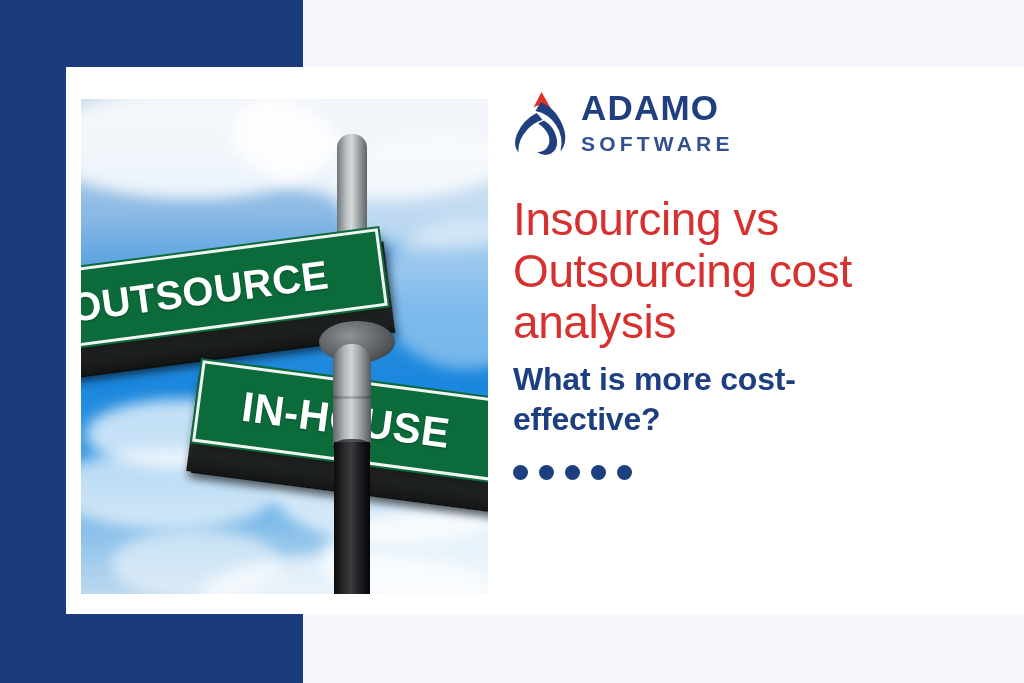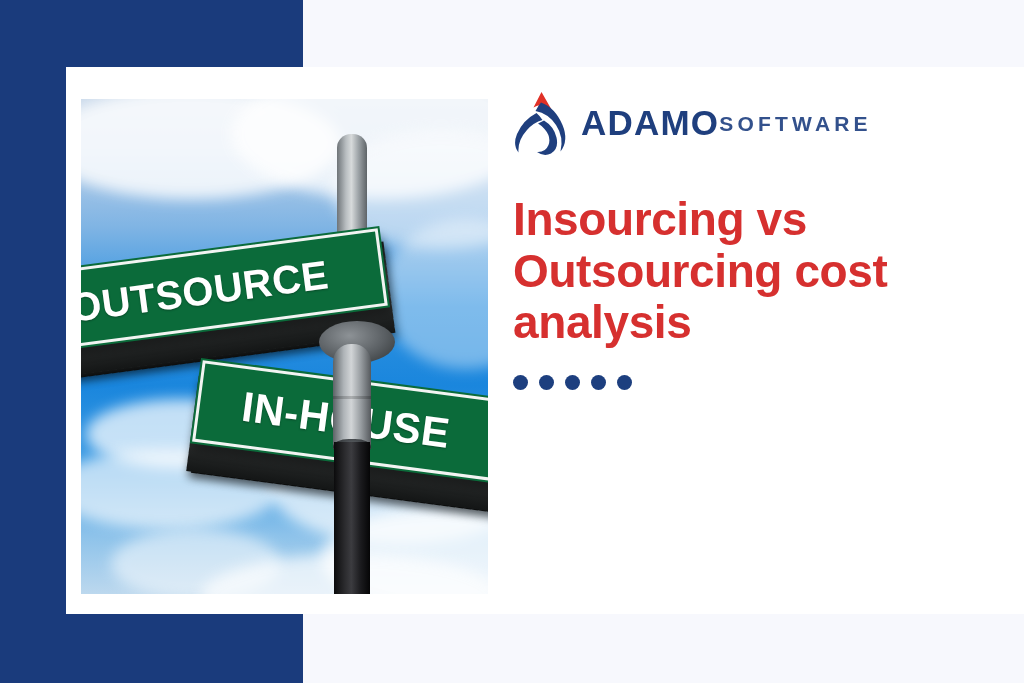--- a/index.html
+++ b/index.html
@@ -222,7 +222,7 @@
   }
   .logo-words {
     display: flex;
-    flex-direction: row;
+    flex-direction: column;
     justify-content: center;
     line-height: 1;
   }

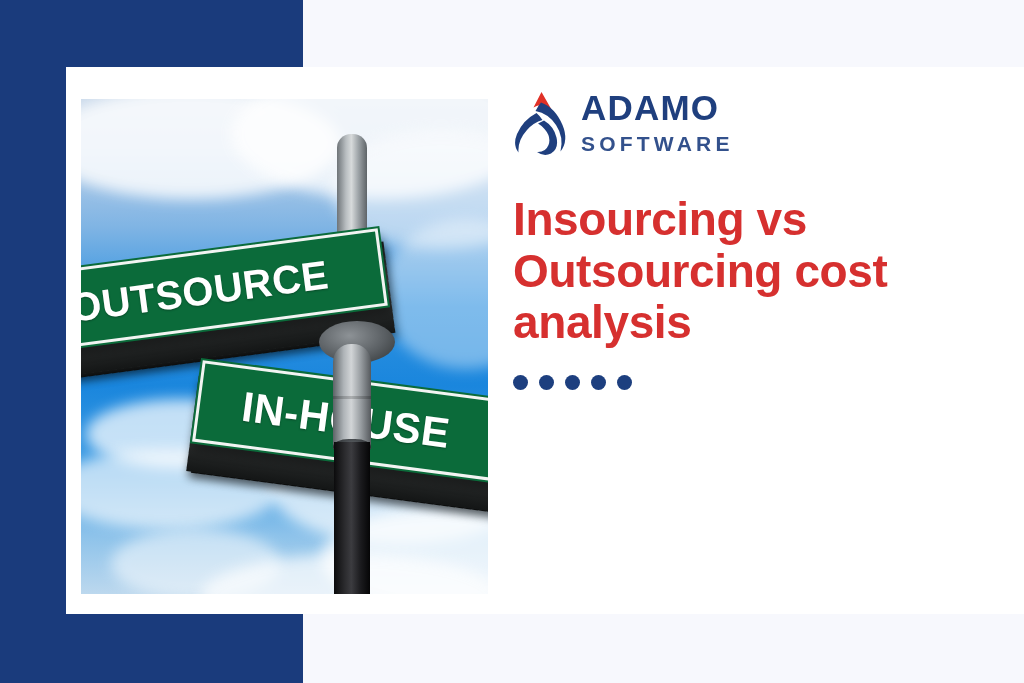--- a/index.html
+++ b/index.html
@@ -244,7 +244,7 @@
     margin-top: 36px;
     color: #d6302f;
     font-size: 46px;
-    font-weight: 700;
+    font-weight: 400;
     line-height: 1.12;
     letter-spacing: -0.4px;
     max-width: 470px;

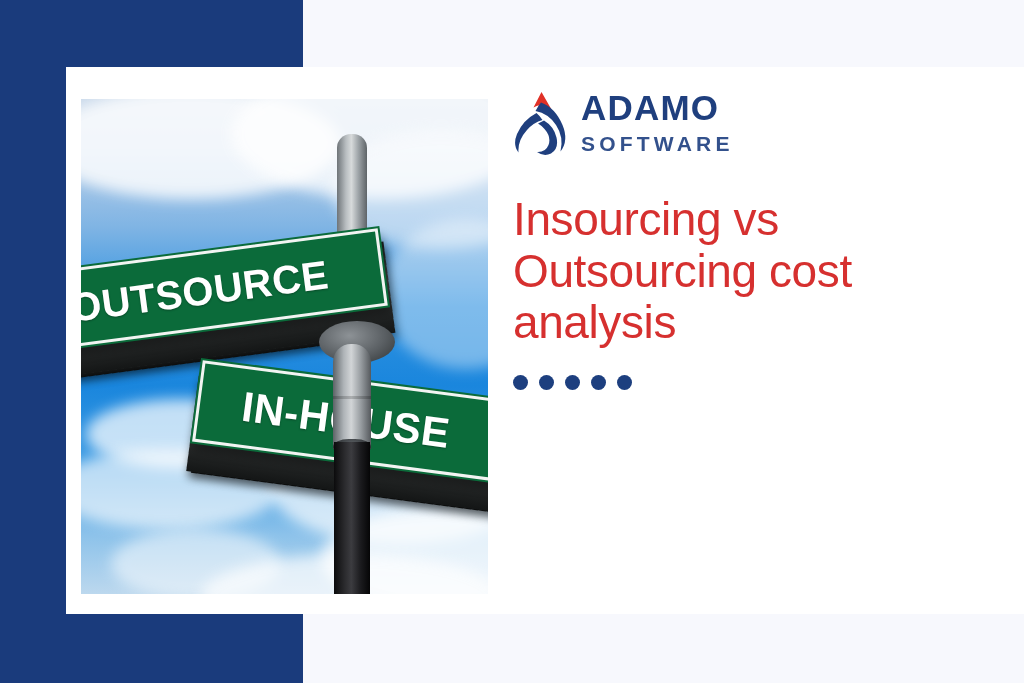--- a/index.html
+++ b/index.html
@@ -335,6 +335,7 @@
 
     <div class="headline">Insourcing vs Outsourcing cost analysis</div>
 
+    <div class="subhead">What is more cost-effective?</div>
 
     <div class="dots">
         <span class="dot" style="background: rgb(29, 63, 127);"></span>

